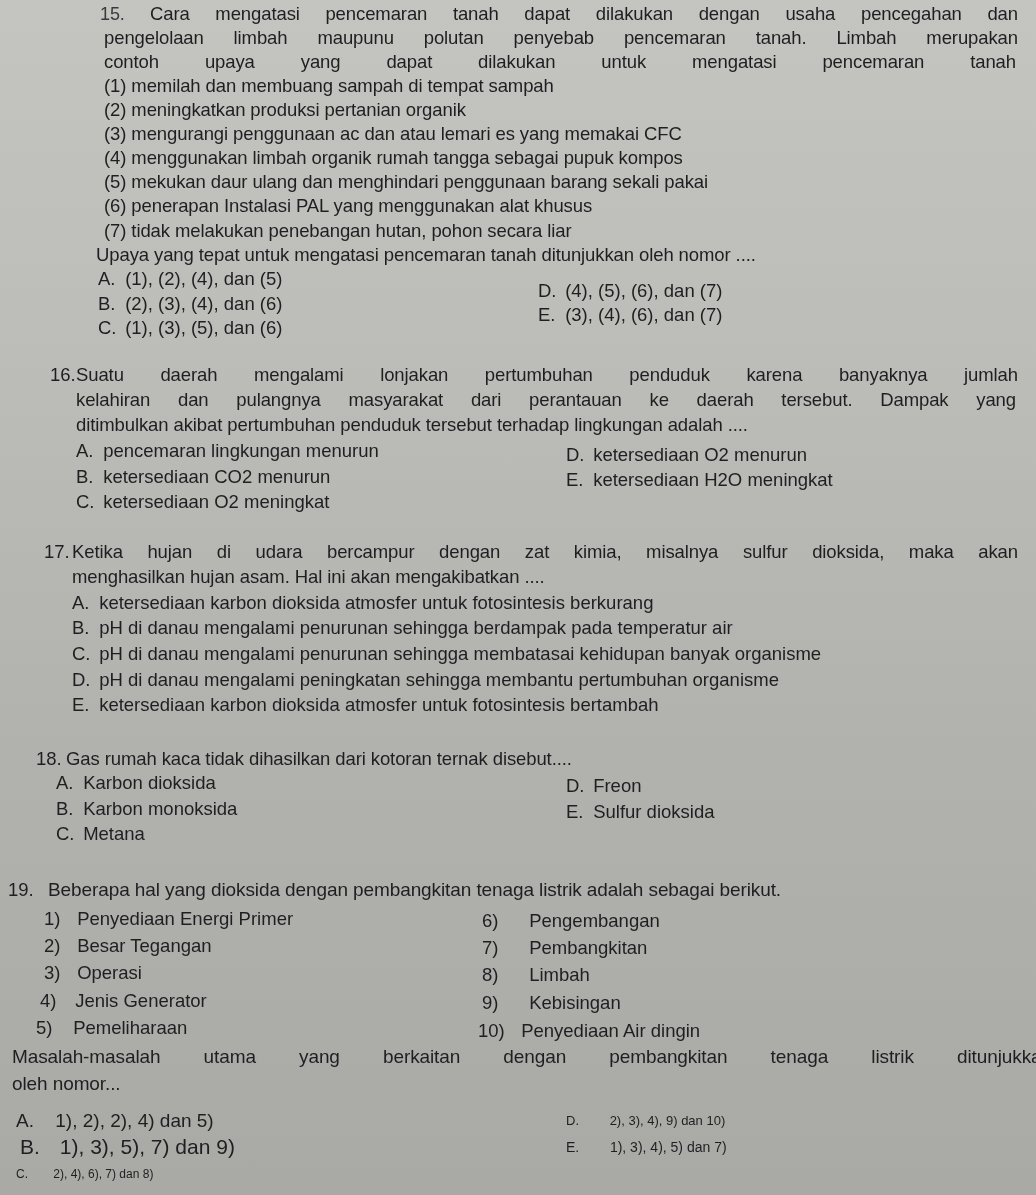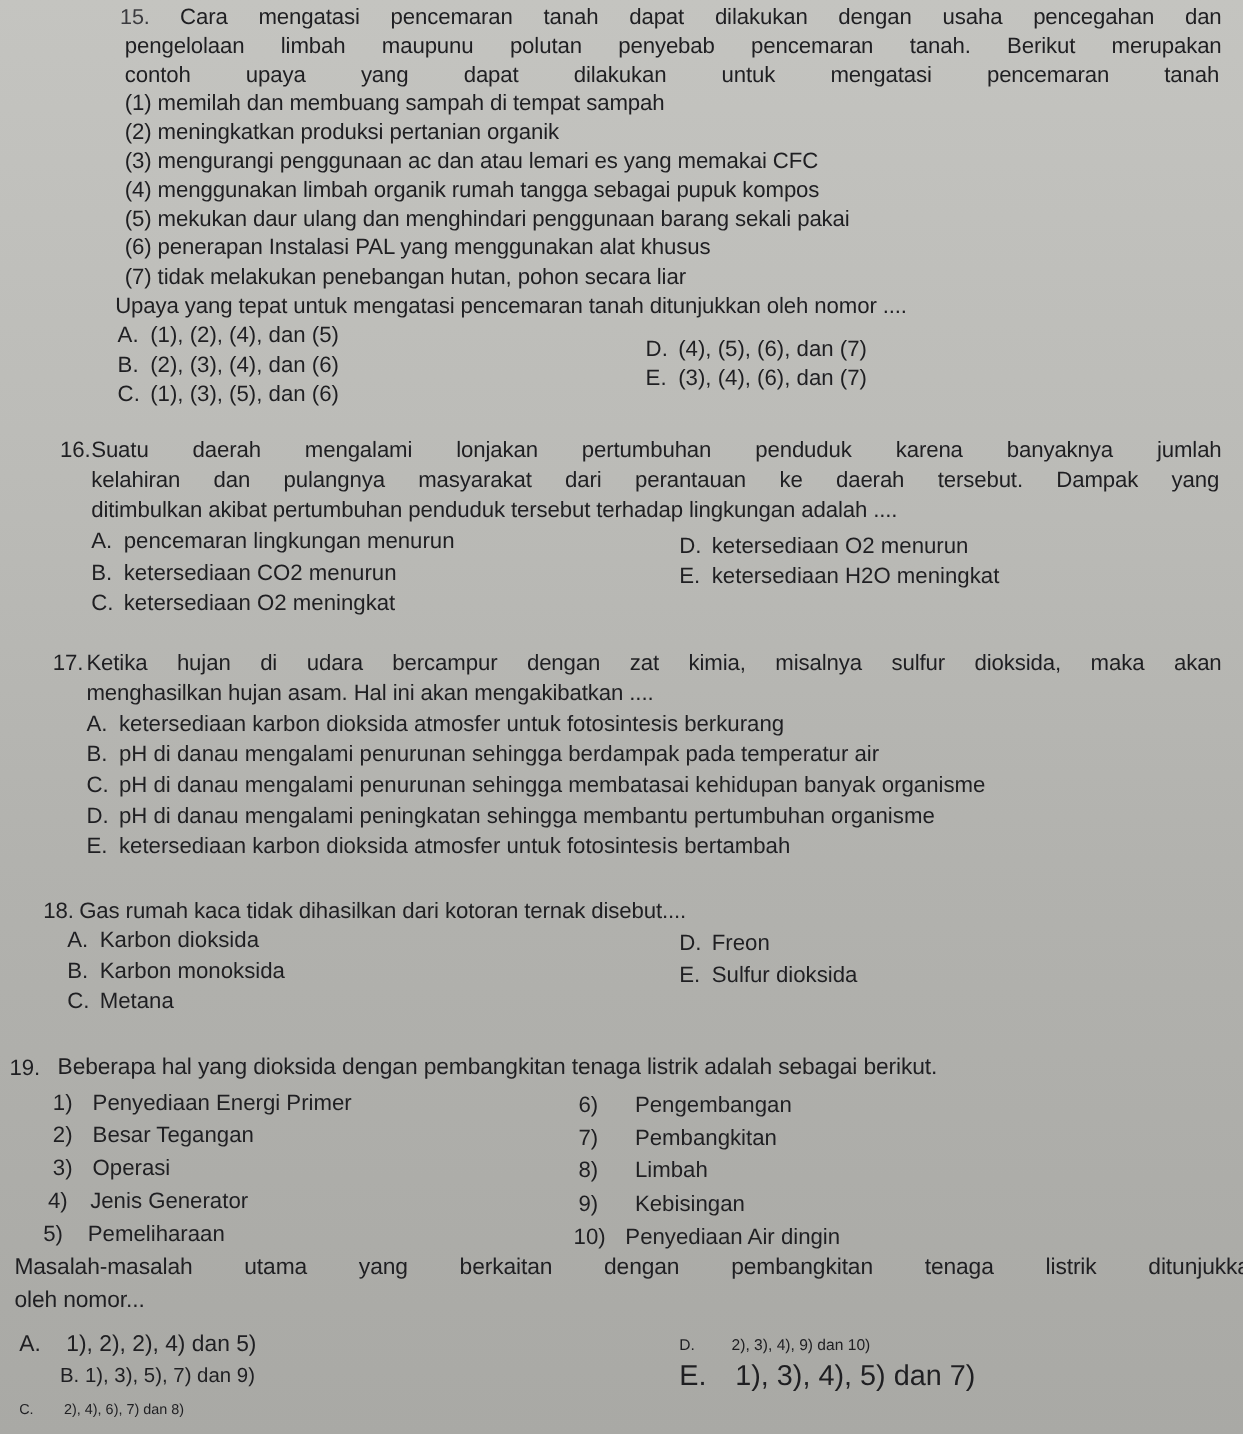--- a/index.html
+++ b/index.html
@@ -24,7 +24,7 @@
   <div>
     <div class="line" style="left:100px; top:3px; font-size:18px; color:#3a3a3e;">15.</div>
     <div class="line just" style="left:150px; top:3px; width:868px;">Cara mengatasi pencemaran tanah dapat dilakukan dengan usaha pencegahan dan</div>
-    <div class="line just" style="left:104px; top:27px; width:914px;">pengelolaan limbah maupunu polutan penyebab pencemaran tanah. Berikut merupakan</div>
+    <div class="line just" style="left:104px; top:27px; width:914px;">pengelolaan limbah maupunu polutan penyebab pencemaran tanah. Limbah merupakan</div>
     <div class="line just" style="left:104px; top:51px; width:912px;">contoh upaya yang dapat dilakukan untuk mengatasi pencemaran tanah</div>
     <div class="line" style="left:104px; top:75px;">(1) memilah dan membuang sampah di tempat sampah</div>
     <div class="line" style="left:104px; top:99px;">(2) meningkatkan produksi pertanian organik</div>

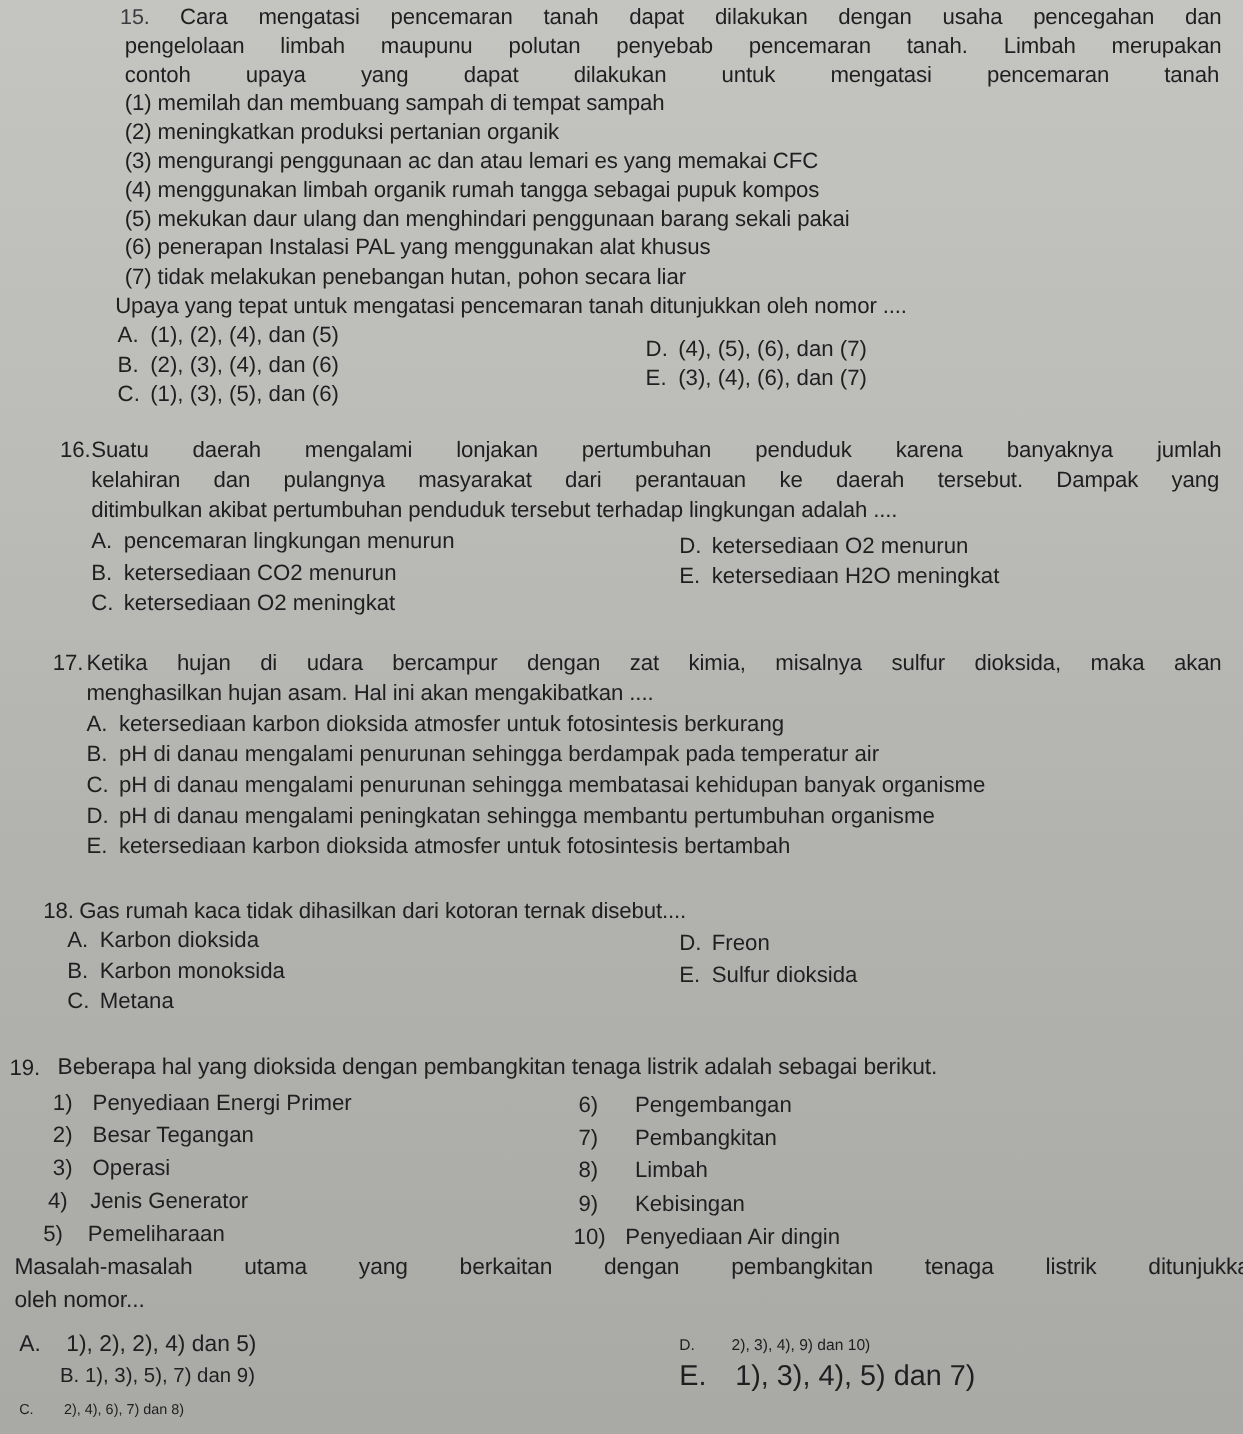--- a/index.html
+++ b/index.html
@@ -191,7 +191,7 @@
       <span class="k" style="min-width:34px;">A.</span>
       <span>1), 2), 2), 4) dan 5)</span>
     </div>
-    <div class="opt" style="left:32px; top:1136px; font-size:17px;text-align:right;">
+    <div class="opt" style="left:20px; top:1136px; font-size:21px;">
       <span class="k" style="min-width:34px;">B.</span>
       <span>1), 3), 5), 7) dan 9)</span>
     </div>

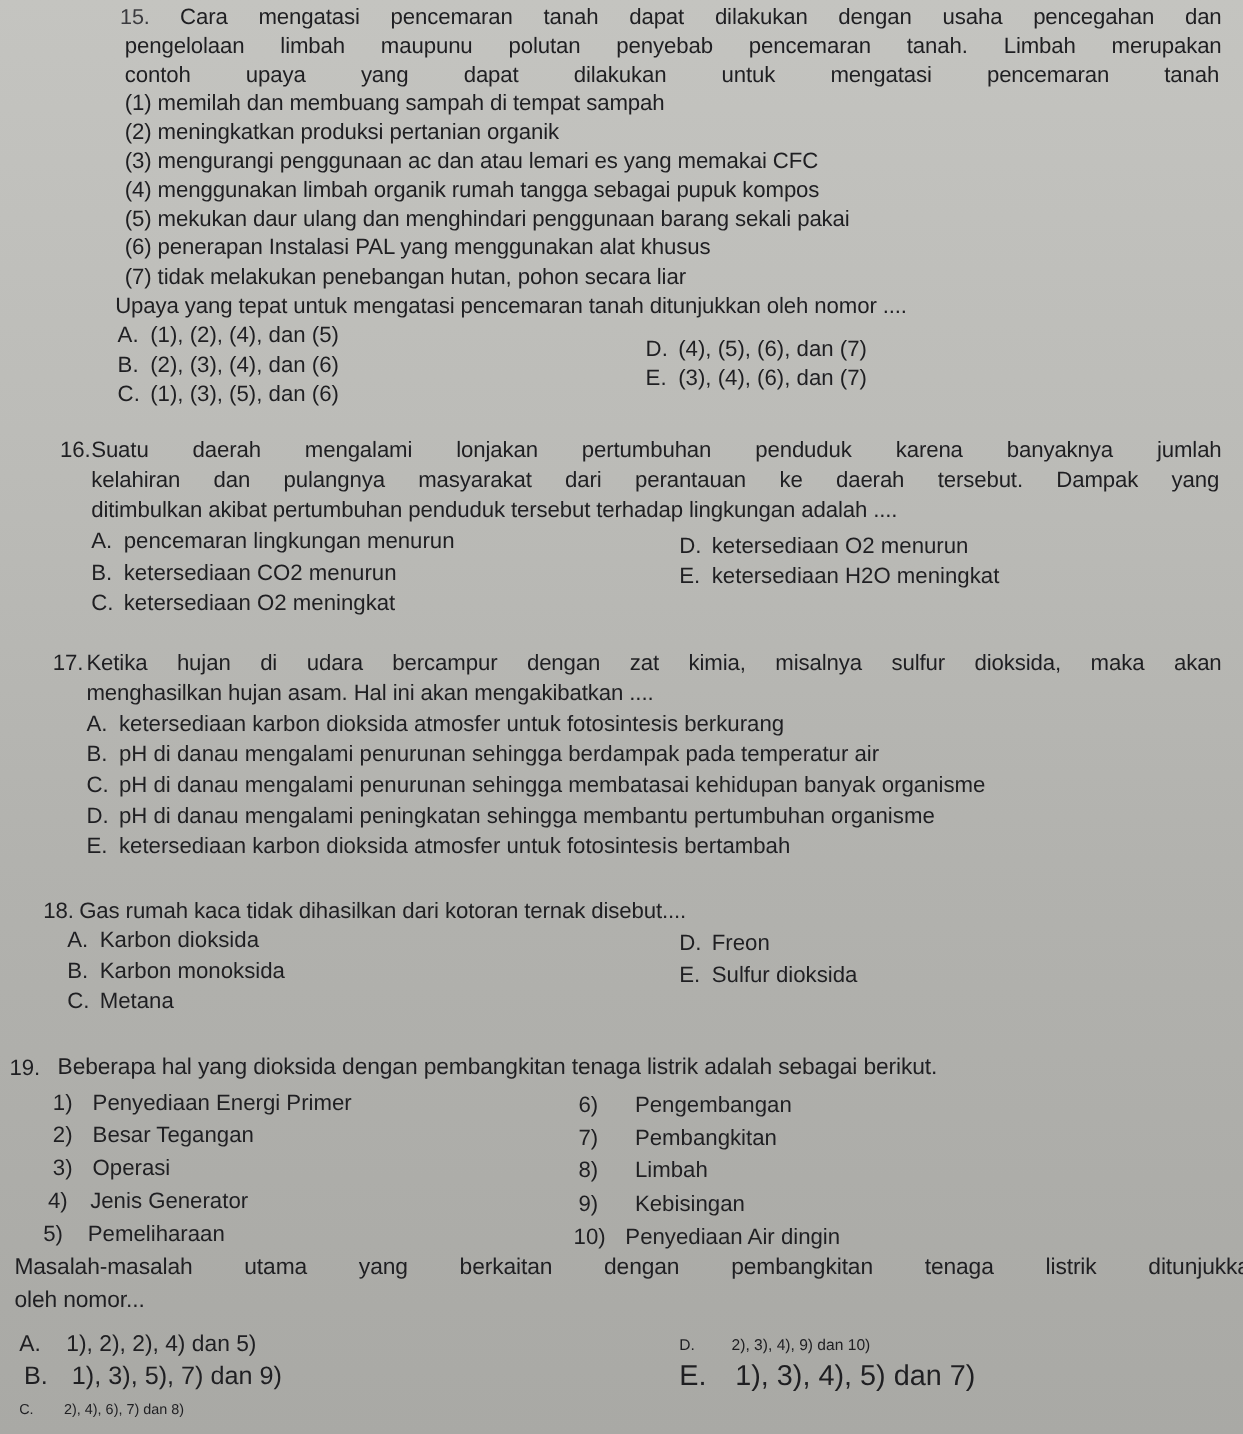--- a/index.html
+++ b/index.html
@@ -203,7 +203,7 @@
       <span class="k" style="min-width:40px;">D.</span>
       <span>2), 3), 4), 9) dan 10)</span>
     </div>
-    <div class="opt" style="left:566px; top:1136px; font-size:24px;">
+    <div class="opt" style="left:566px; top:1136px; font-size:14px;">
       <span class="k" style="min-width:40px;">E.</span>
       <span>1), 3), 4), 5) dan 7)</span>
     </div>

